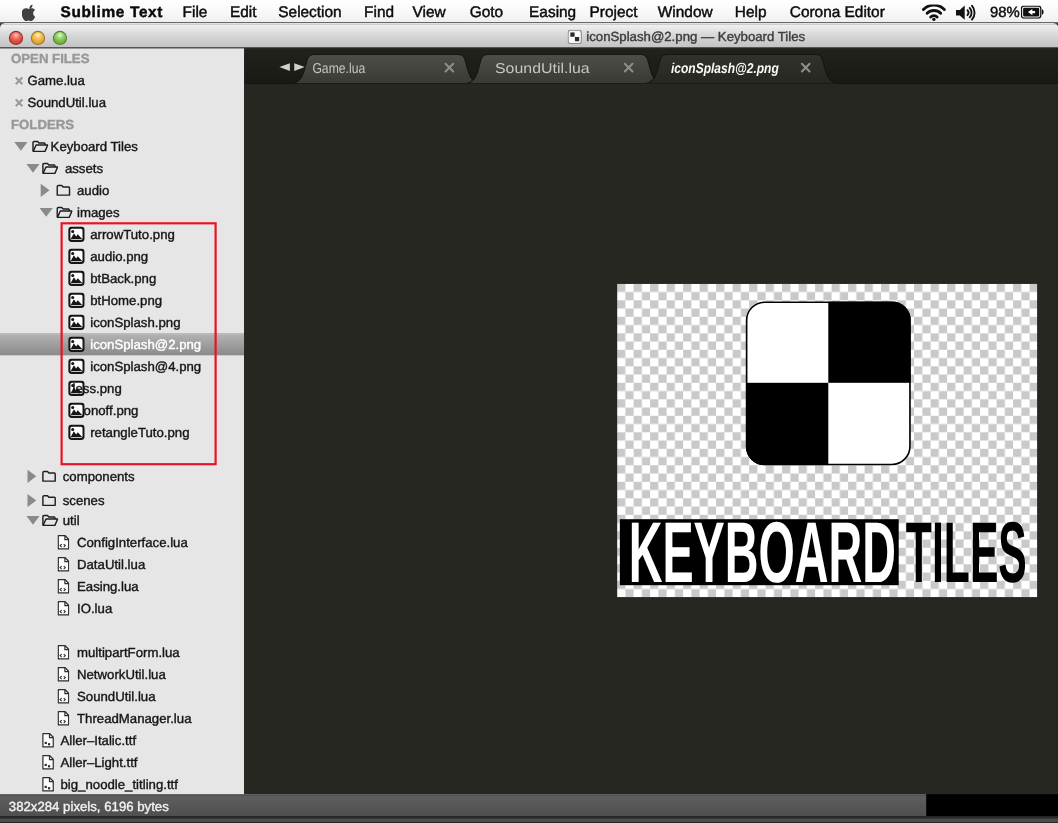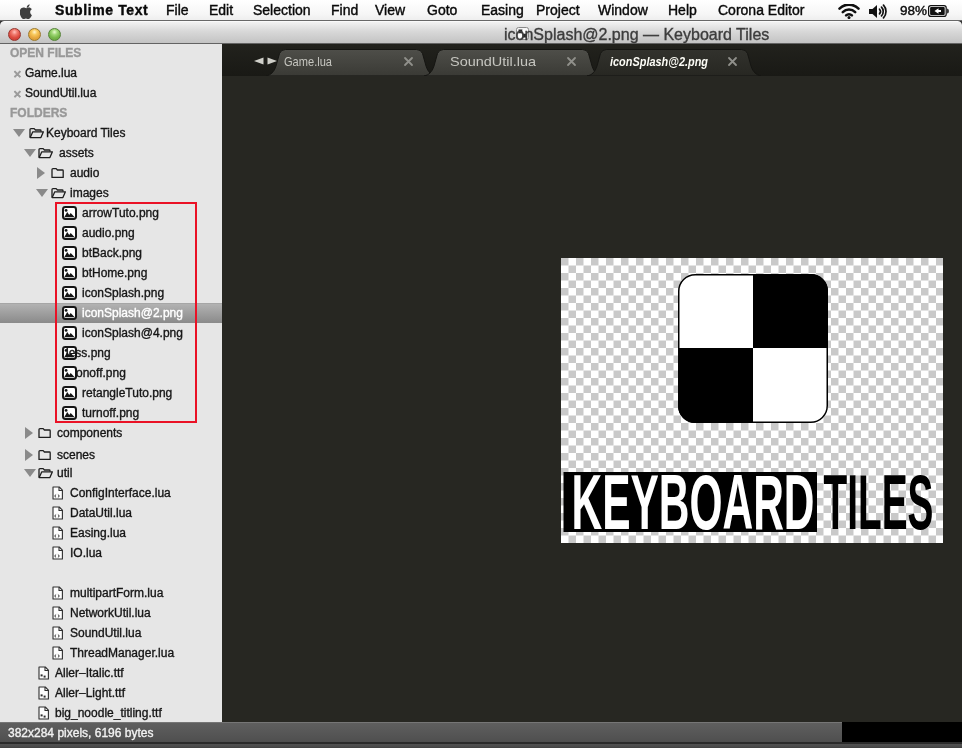--- a/index.html
+++ b/index.html
@@ -21,7 +21,7 @@
 #tl-red   { left:7.5px;  background:radial-gradient(circle at 50% 28%, #ffb5ae 5%, #f07a6e 28%, #dd4a3e 60%, #c03a33); border:1px solid #97352e;}
 #tl-yel   { left:27.5px; background:radial-gradient(circle at 50% 28%, #ffedbd 5%, #f8ca5d 28%, #e8a83e 60%, #cd9434); border:1px solid #9d7a2c;}
 #tl-grn   { left:47.5px; background:radial-gradient(circle at 50% 28%, #dcf4c0 5%, #a0d877 28%, #77b84a 60%, #63a040); border:1px solid #568338;}
-#title-text { position:absolute; left:504px; top:4px; font-size:16px; color:#3c3c3c; -webkit-text-stroke:0.35px #3c3c3c; }
+#title-text { position:absolute; left:533px; top:4px; font-size:12px; color:#3c3c3c; -webkit-text-stroke:0.35px #3c3c3c; }
 
 
 #sidebar { position:absolute; left:0; top:44px; width:222px; height:678px;

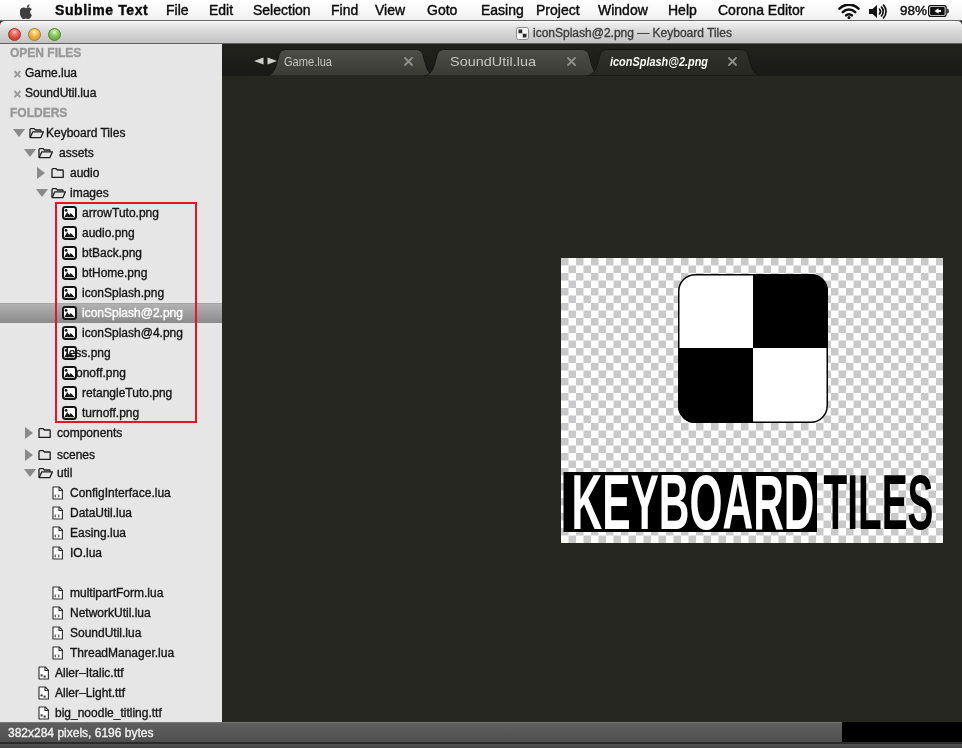--- a/index.html
+++ b/index.html
@@ -246,12 +246,6 @@
         <use href="#fimg"></use>
       </svg>
       <span class="t" style="left:82px">retangleTuto.png</span>
-    </div>
-  <div class="row" style="top:359px">
-      <svg class="icon" style="left:62px" width="15" height="14" viewBox="0 0 15 14">
-        <use href="#fimg"></use>
-      </svg>
-      <span class="t" style="left:82px">turnoff.png</span>
     </div>
   <div class="row" style="top:379px">
       <i class="tri-r" style="left:25px"></i>

